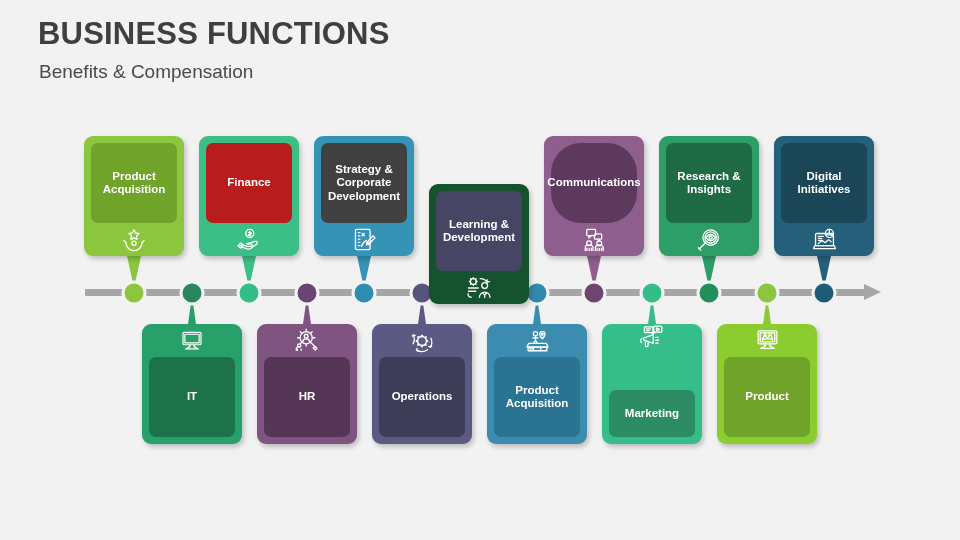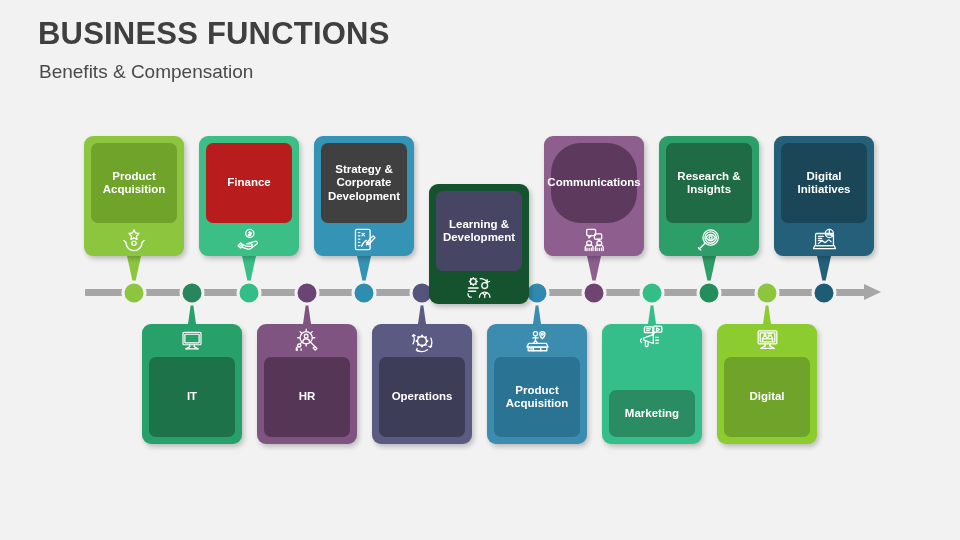--- a/index.html
+++ b/index.html
@@ -359,7 +359,7 @@
             <path d="M13 22l-5 3M19 22l5 3"></path>
           </svg>
         </div>
-        <div class="label-box" style="background: rgb(111, 163, 42); color: rgb(255, 255, 255);">Digital</div>
+        <div class="label-box" style="background: rgb(111, 163, 42); color: rgb(255, 255, 255);">Product</div>
       </div>
     </div>
 

